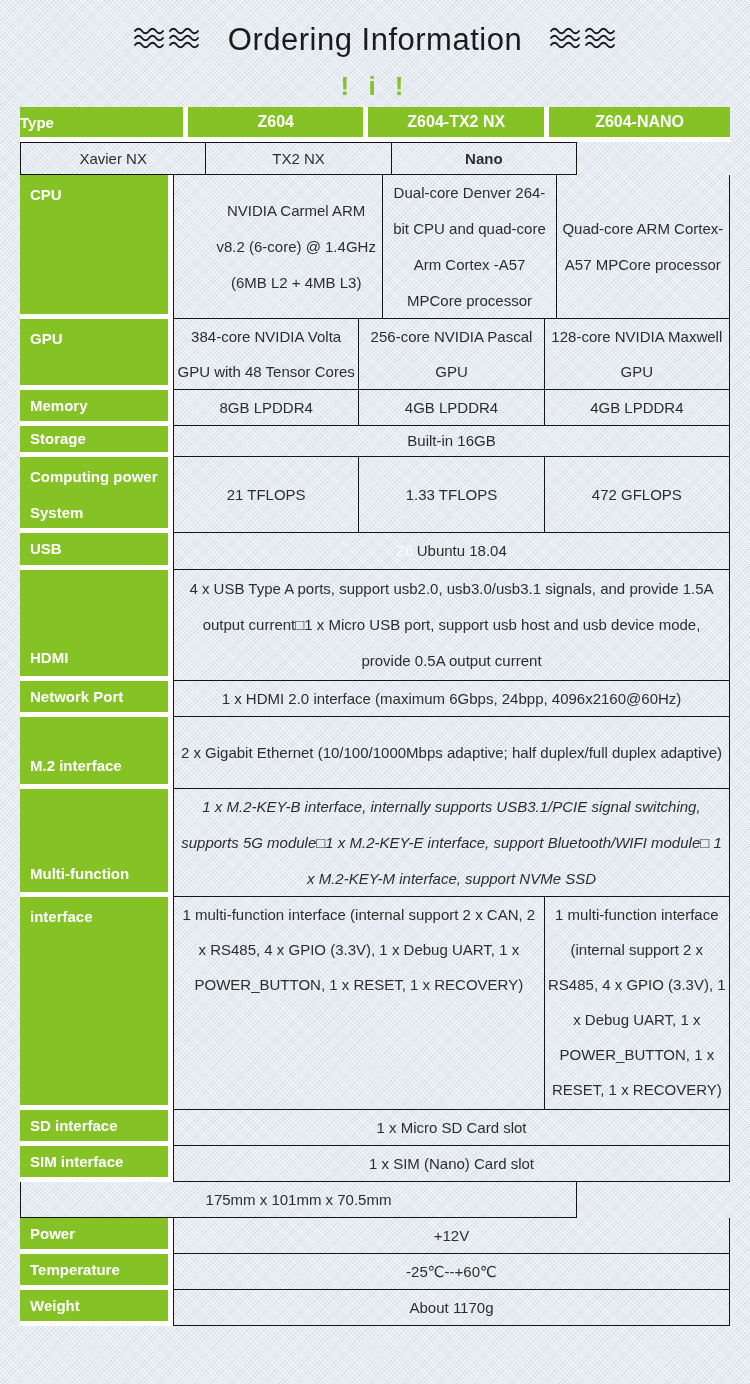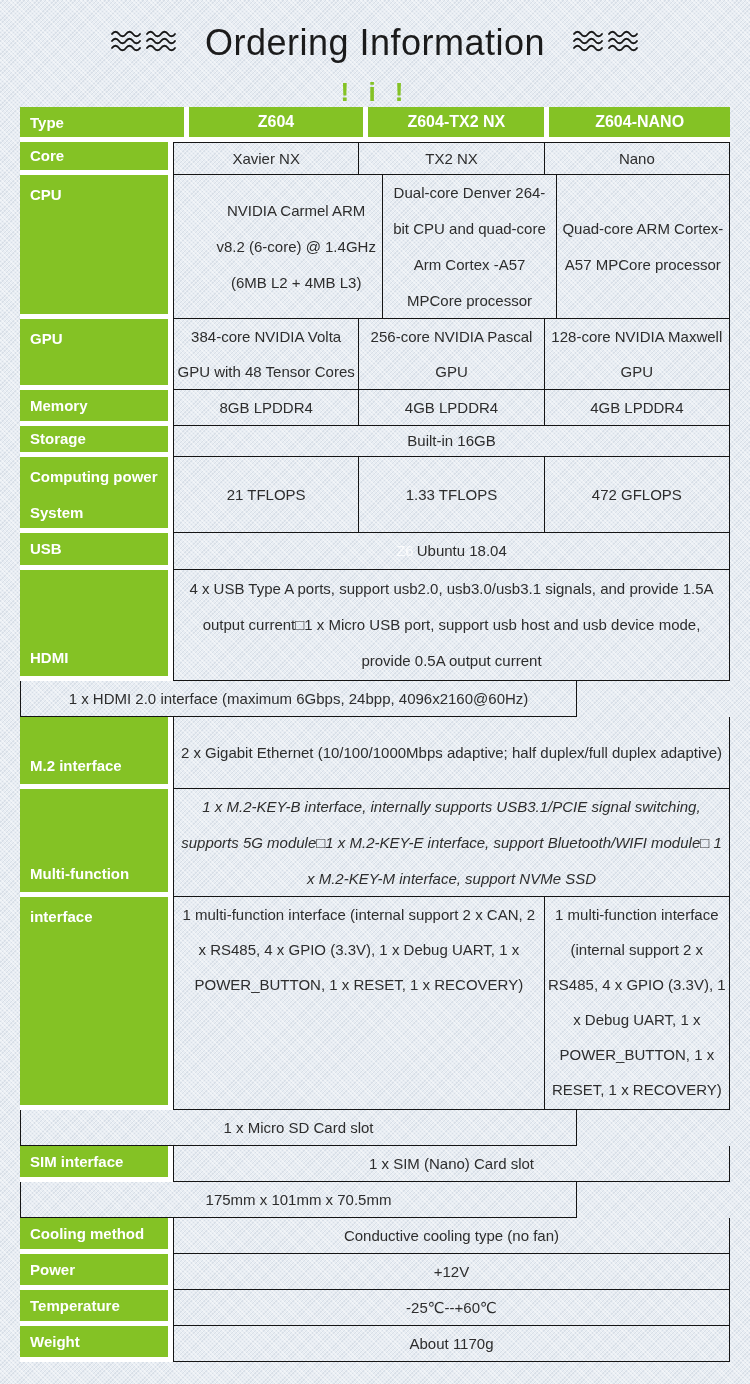--- a/index.html
+++ b/index.html
@@ -13,7 +13,7 @@
       repeating-linear-gradient(-45deg,rgba(173,186,201,.28) 0 1px,rgba(0,0,0,0) 1px 3px);
   }
   .title-row{display:flex;align-items:center;justify-content:center;gap:28px;padding-top:22px;}
-  .page-title{font-size:36px;color:#1b1b1b;letter-spacing:.5px;}
+  .page-title{font-size:31px;color:#1b1b1b;letter-spacing:.5px;}
   .wave{display:block;}
   .subtitle{text-align:center;margin-top:13px;font-size:26px;font-weight:bold;letter-spacing:6px;color:#84c225;}
 

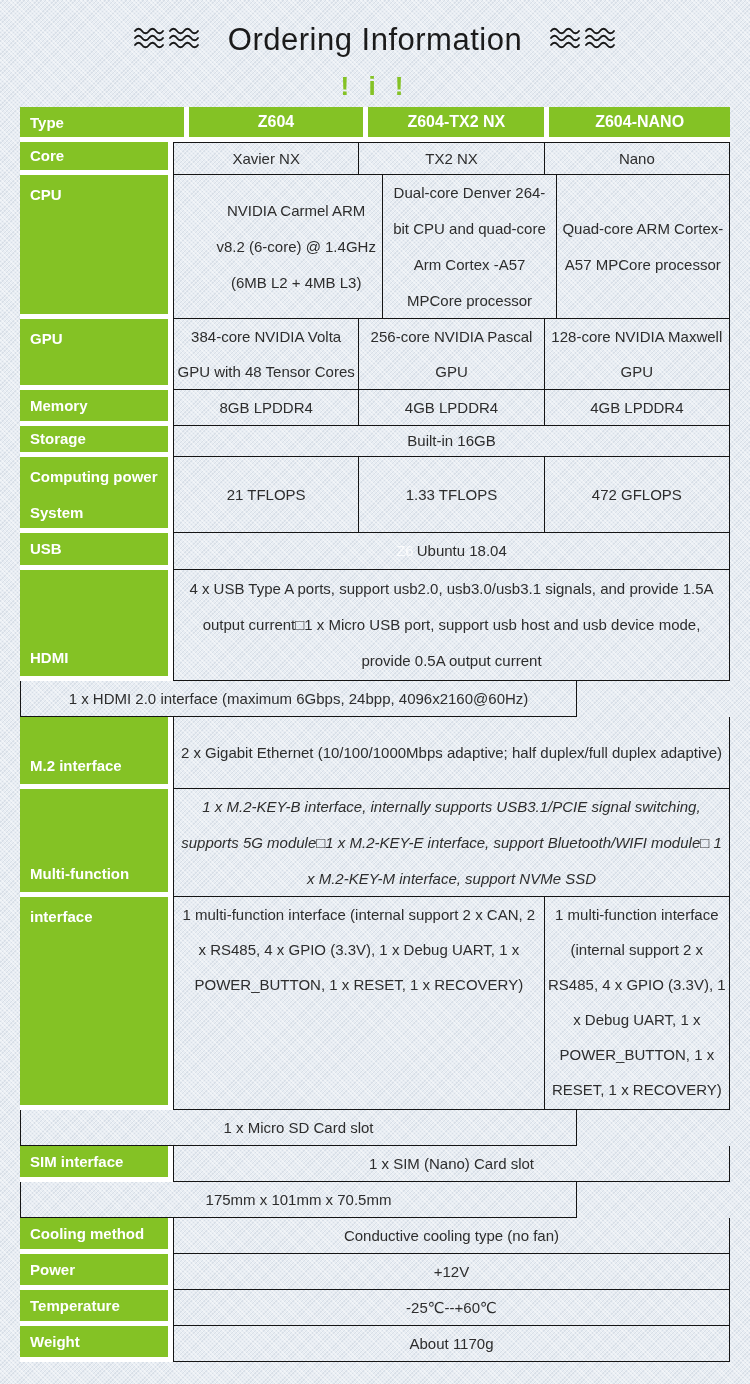--- a/index.html
+++ b/index.html
@@ -24,7 +24,7 @@
     display:flex;align-items:center;justify-content:center;
     border-bottom:5px solid #fff;
   }
-  .hcell.hlabel{width:173px;justify-content:flex-start;padding-left:10px;border-right:5px solid #fff;font-size:15px;}
+  .hcell.hlabel{width:173px;justify-content:flex-start;border-right:5px solid #fff;font-size:15px;}
   .hcell.c0{width:185px;border-right:5px solid #fff;}
   .hcell.c1{width:186px;border-right:5px solid #fff;text-align:right;}
   .hcell.c2{width:186px;}

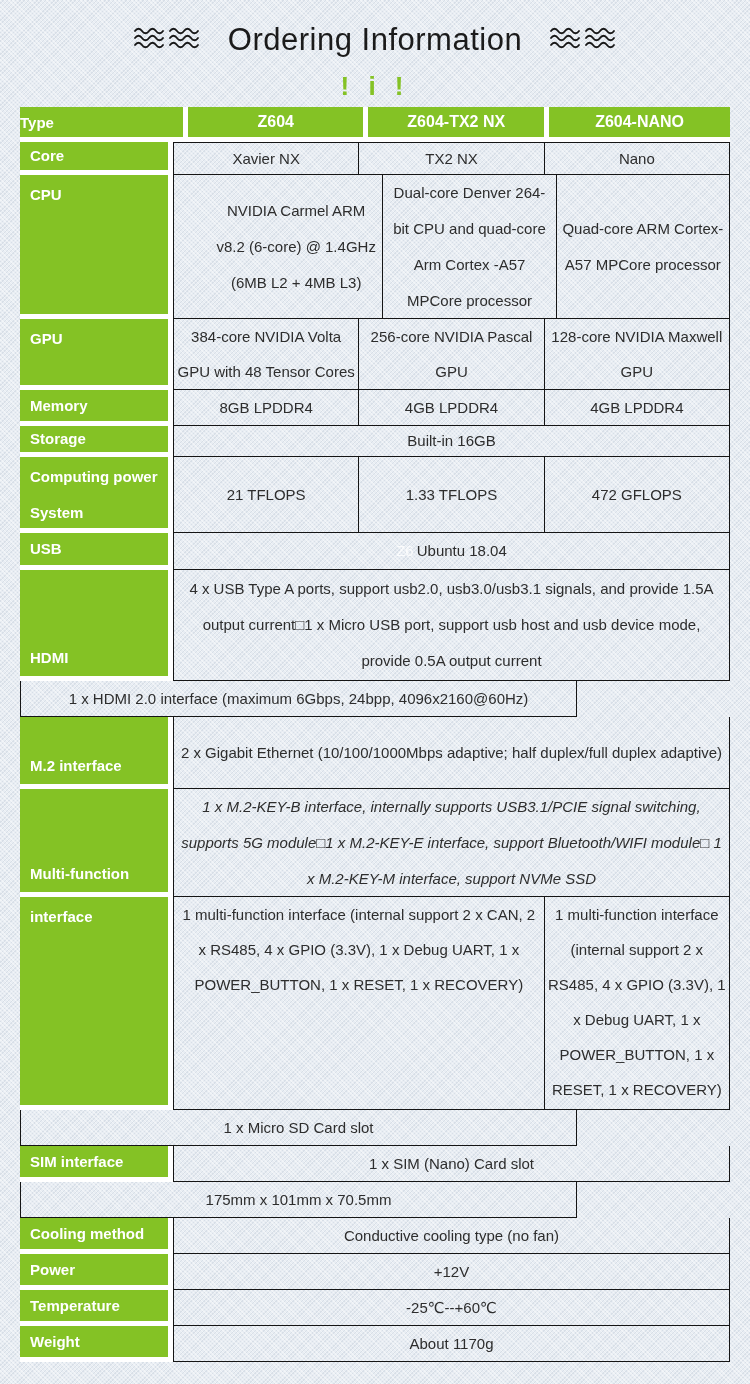--- a/index.html
+++ b/index.html
@@ -94,7 +94,6 @@
       </div>
     <div id="body-rows">
         <div class="row first" style="height: 33px;">
-          <div class="rlabel">Core</div>
           <div class="cellwrap">
             <div class="cell" style="width: 185px; line-height: 22px;">Xavier NX</div>
             <div class="cell" style="width: 186px; line-height: 22px;">TX2 NX</div>

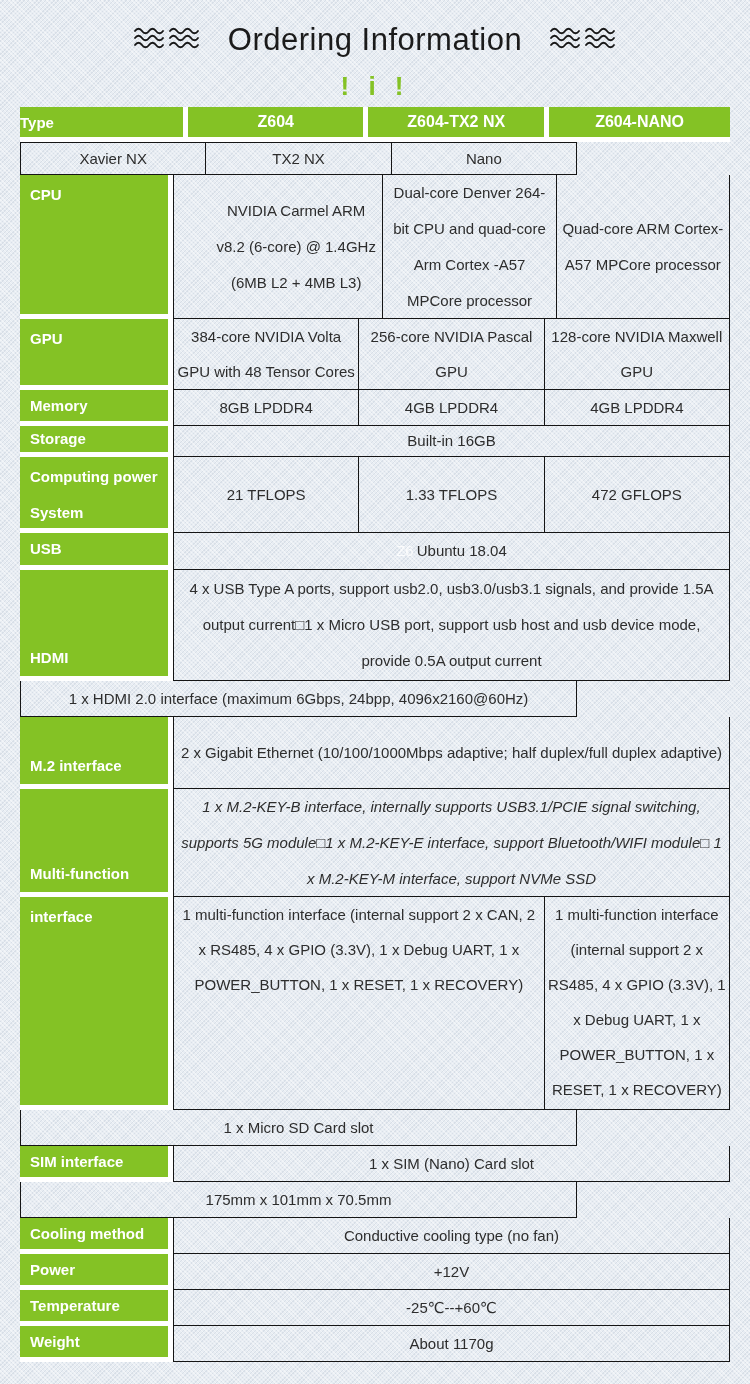--- a/index.html
+++ b/index.html
@@ -97,7 +97,7 @@
           <div class="cellwrap">
             <div class="cell" style="width: 185px; line-height: 22px;">Xavier NX</div>
             <div class="cell" style="width: 186px; line-height: 22px;">TX2 NX</div>
-            <div class="cell" style="width: 186px; line-height: 22px;">Nano</div>
+            <div class="cell" style="width: 186px; line-height: 22px; font-weight: bold;">Nano</div>
           </div>
         </div>
         <div class="row ltop" style="height: 144px;">

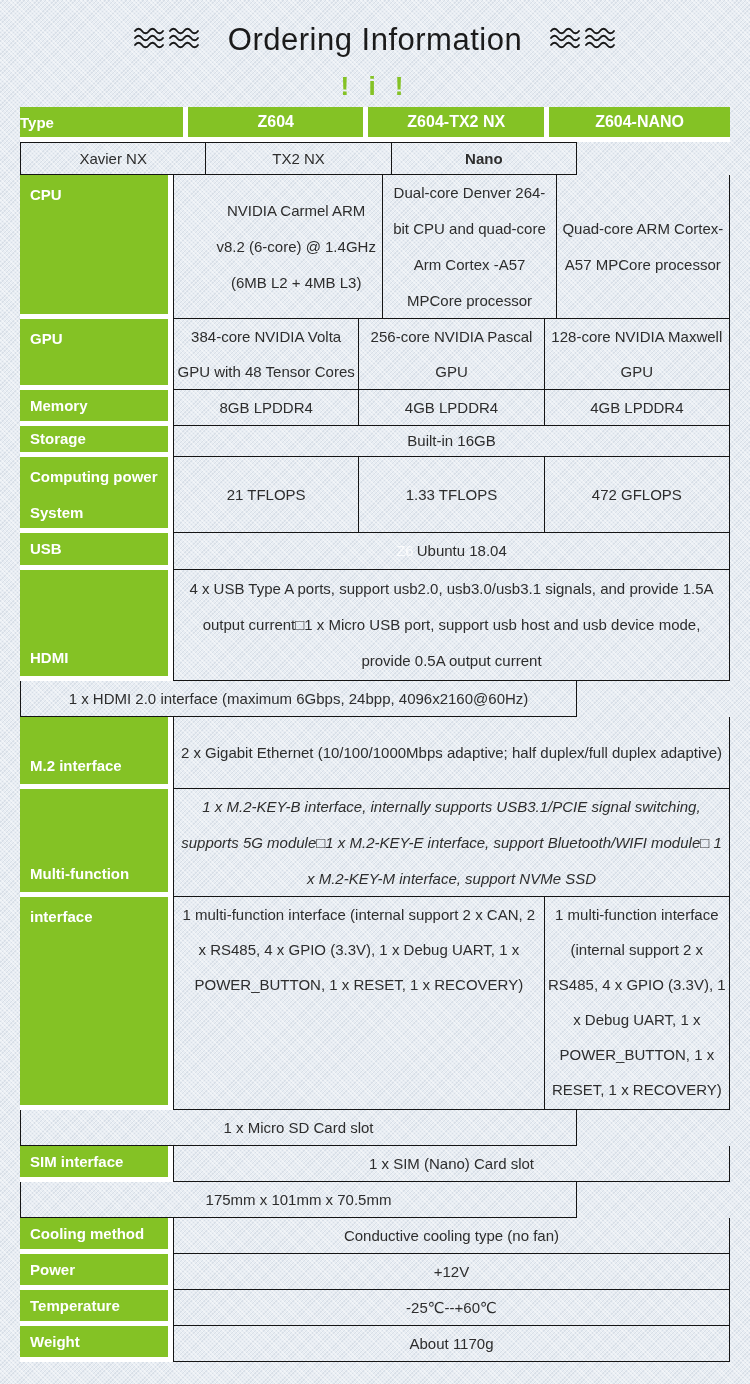--- a/index.html
+++ b/index.html
@@ -154,6 +154,7 @@
           </div>
         </div>
         <div class="row" style="height: 36px;">
+          <div class="rlabel">Network Port</div>
           <div class="cellwrap">
             <div class="cell" style="width: 557px; line-height: 22px;">1 x HDMI 2.0 interface (maximum 6Gbps, 24bpp, 4096x2160@60Hz)</div>
           </div>

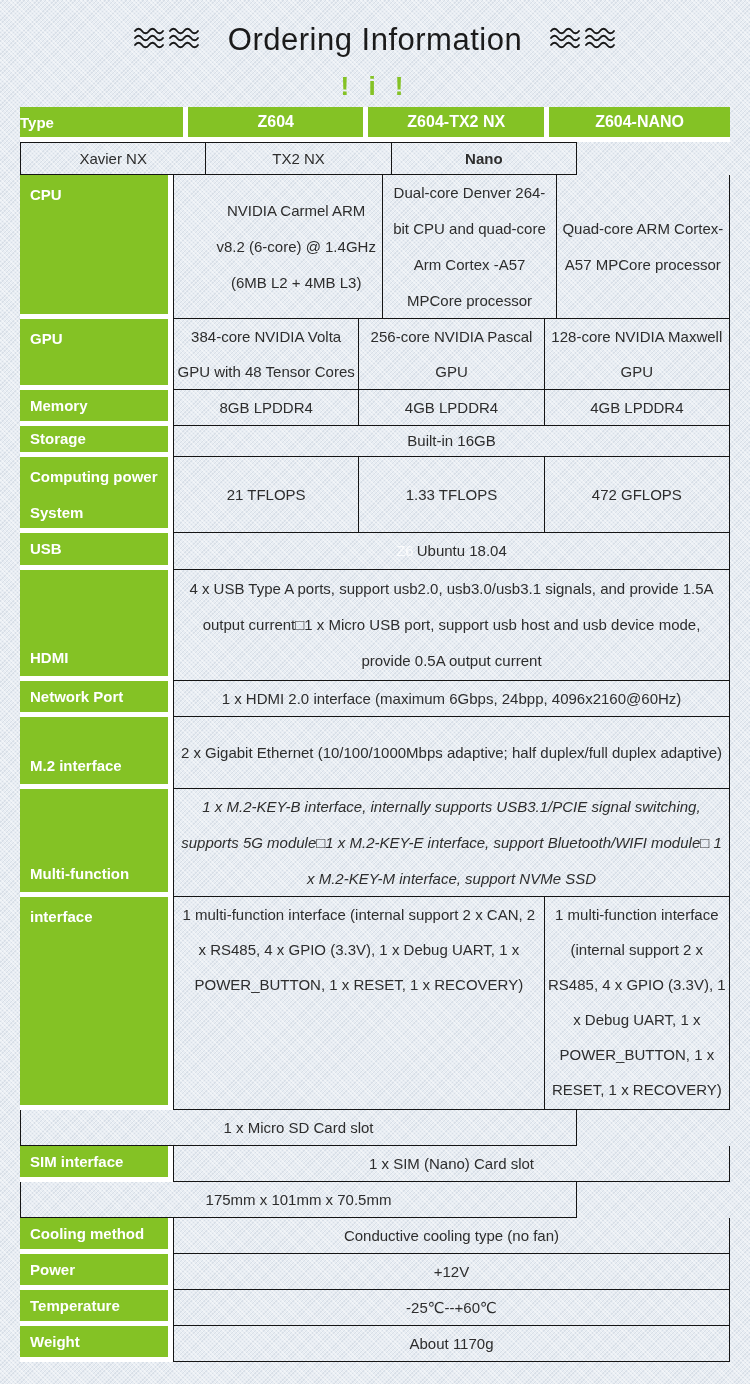--- a/index.html
+++ b/index.html
@@ -179,6 +179,7 @@
           </div>
         </div>
         <div class="row" style="height: 36px;">
+          <div class="rlabel">SD interface</div>
           <div class="cellwrap">
             <div class="cell" style="width: 557px; line-height: 22px;">1 x Micro SD Card slot</div>
           </div>

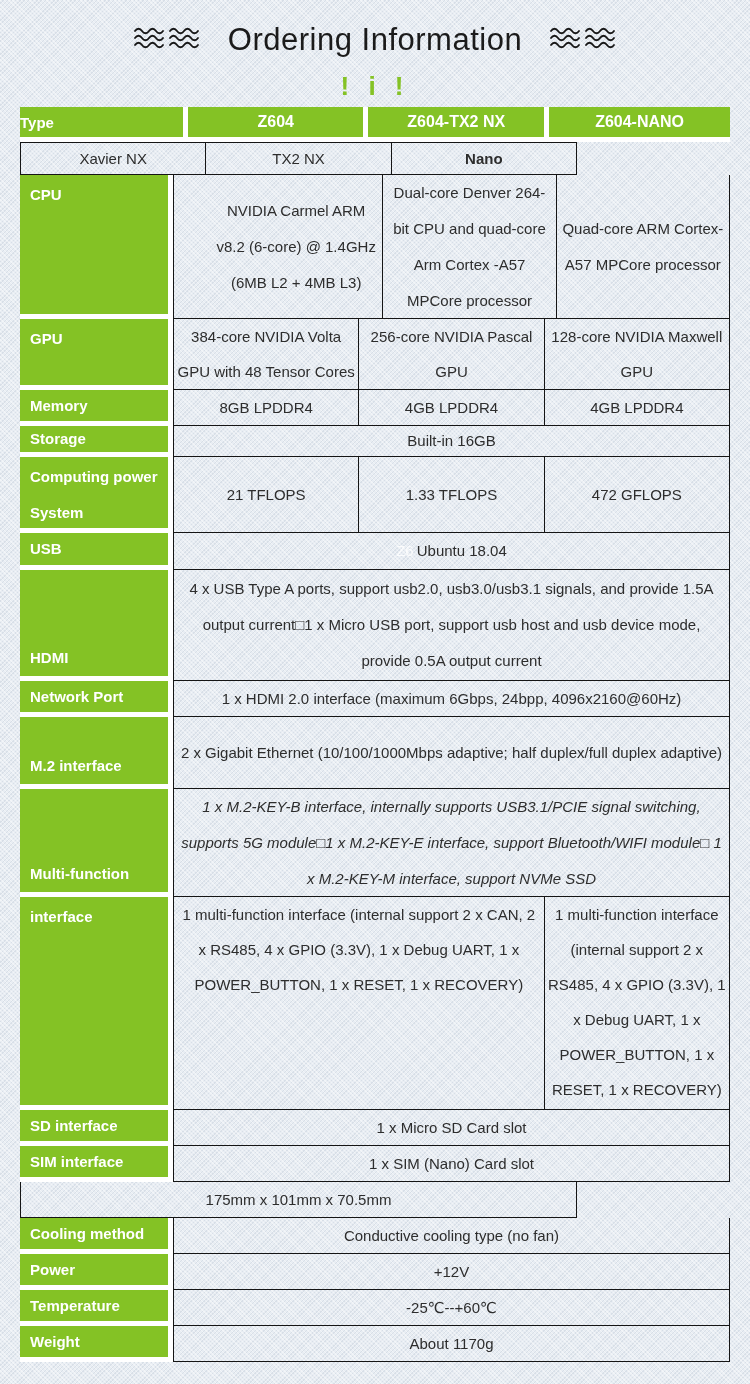--- a/index.html
+++ b/index.html
@@ -196,12 +196,6 @@
           </div>
         </div>
         <div class="row" style="height: 36px;">
-          <div class="rlabel">Cooling method</div>
-          <div class="cellwrap">
-            <div class="cell" style="width: 557px; line-height: 22px;">Conductive cooling type (no fan)</div>
-          </div>
-        </div>
-        <div class="row" style="height: 36px;">
           <div class="rlabel">Power</div>
           <div class="cellwrap">
             <div class="cell" style="width: 557px; line-height: 22px;">+12V</div>

